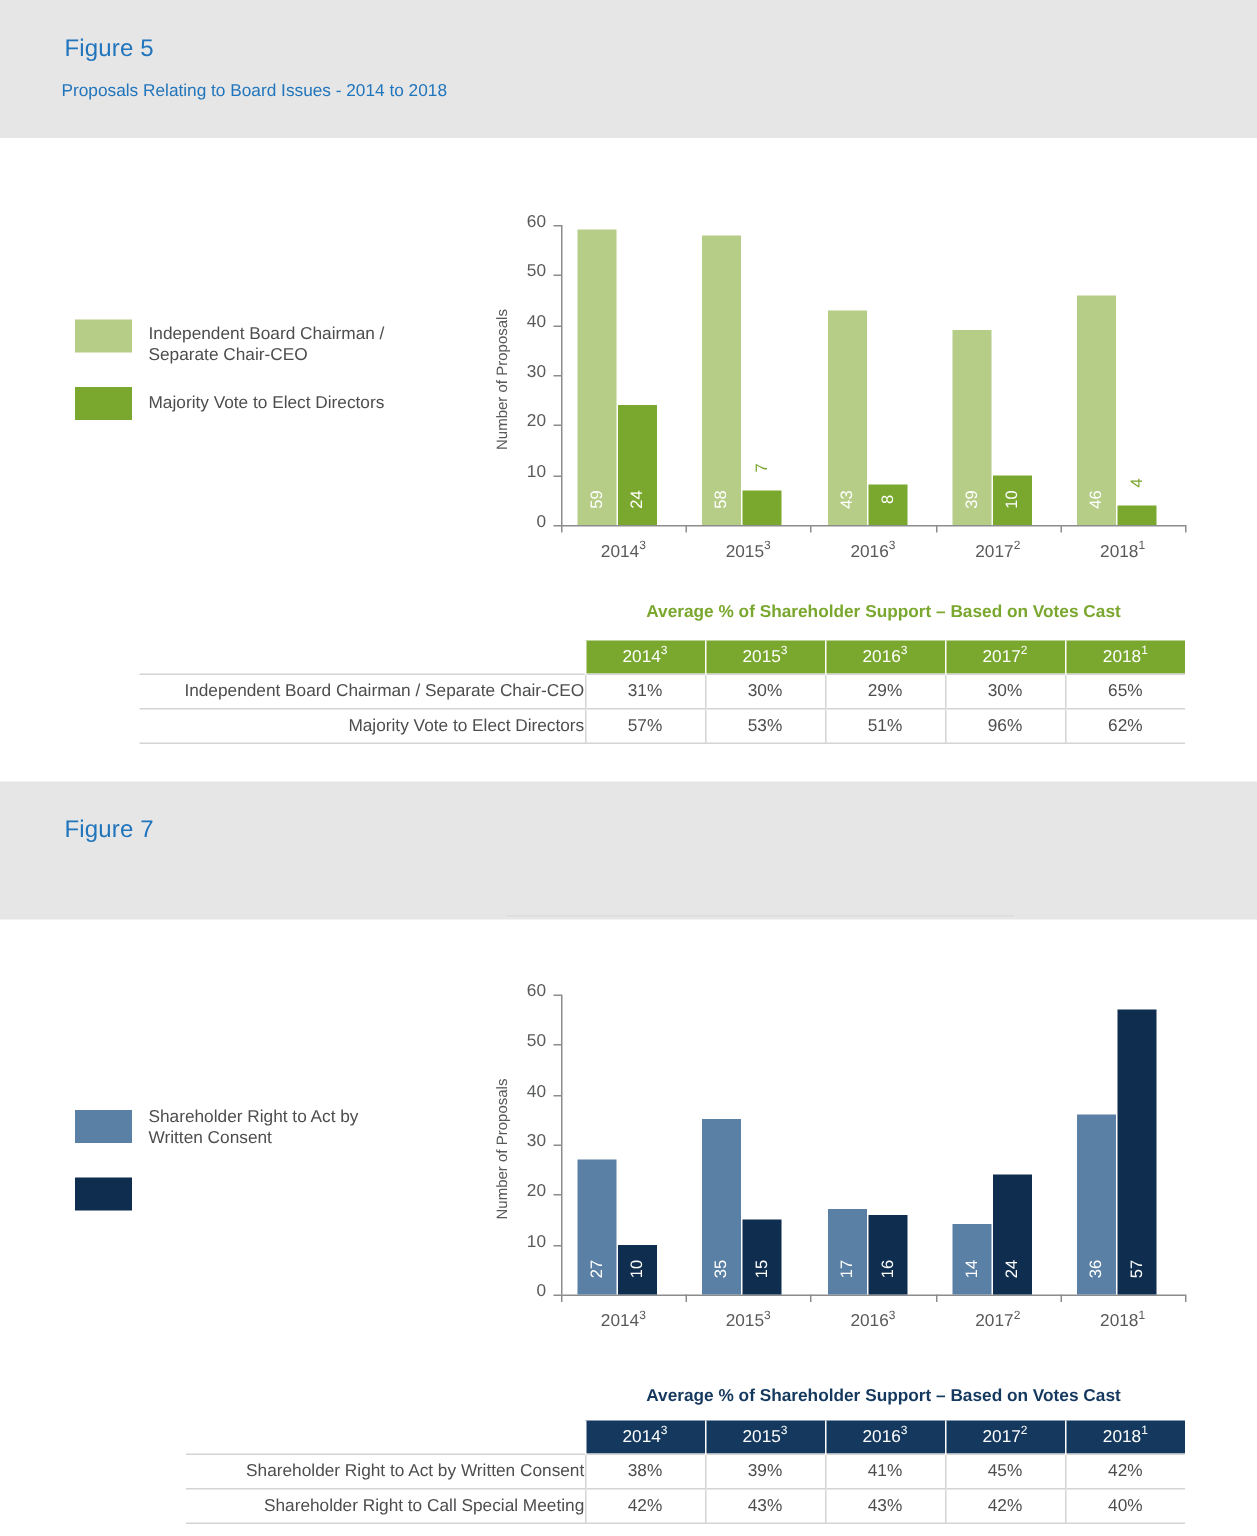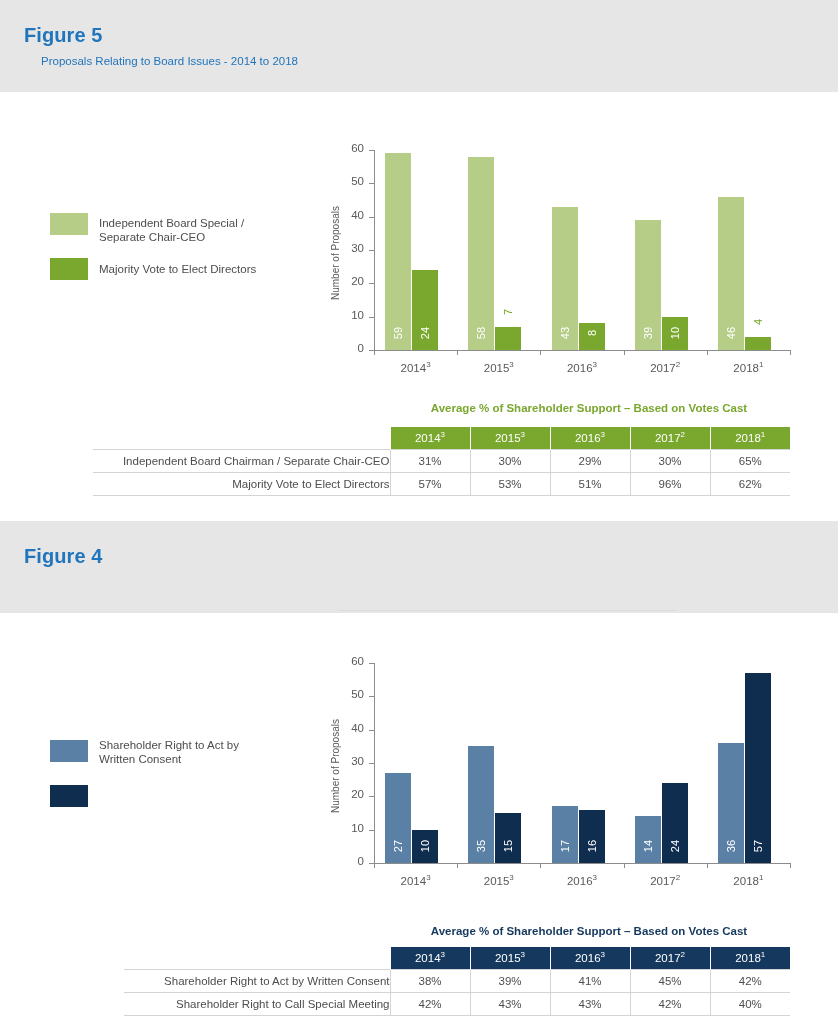--- a/index.html
+++ b/index.html
@@ -17,8 +17,8 @@
     background: #e6e6e6;
   }
   .fig-title {
-    position: absolute; left: 24px;
-    font-size: 20px; font-weight: bold; color: #2175bc;
+    position: absolute; left: 43px;
+    font-size: 16px; font-weight: normal; color: #2175bc;
     letter-spacing: 0.1px;
   }
   .fig-sub {

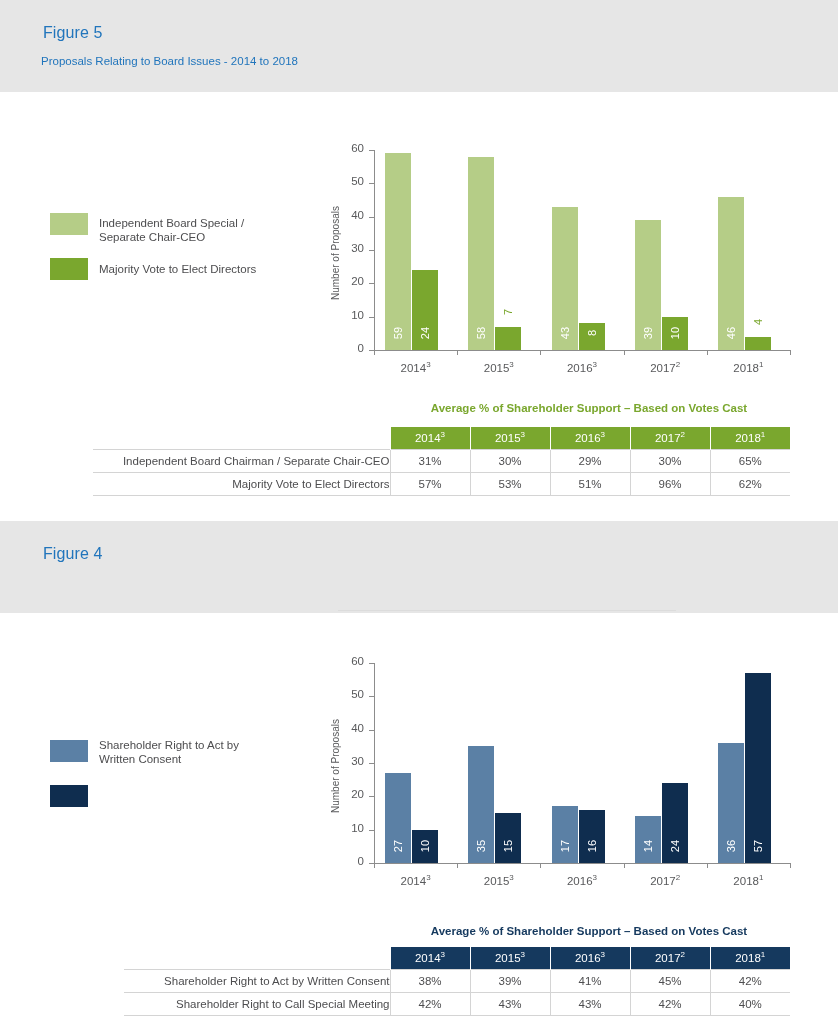--- a/index.html
+++ b/index.html
@@ -114,7 +114,7 @@
     <div class="fig-title" style="top: 24px; color: rgb(33, 117, 188);">Figure 5</div>
     <div class="fig-sub" style="top: 55px; color: rgb(33, 117, 188);">Proposals Relating to Board Issues - 2014 to 2018</div>
     <div class="legend-swatch" style="left: 50px; top: 213px; background: rgb(181, 205, 135);"></div>
-    <div class="legend-text" style="left: 99px; top: 216px;">Independent Board Special /
+    <div class="legend-text" style="left: 99px; top: 216px;">Independent Board Chairman /
 Separate Chair-CEO</div>
     <div class="legend-swatch" style="left: 50px; top: 258px; background: rgb(122, 167, 46);"></div>
     <div class="legend-text" style="left: 99px; top: 262px;">Majority Vote to Elect Directors</div>

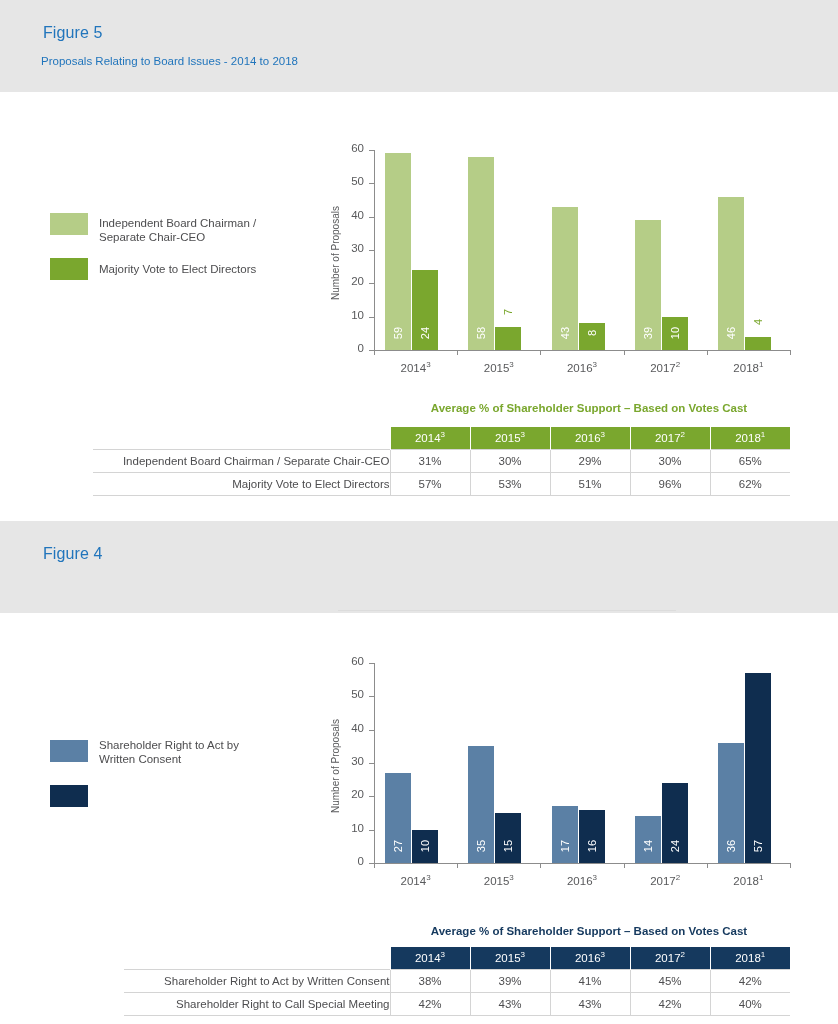--- a/index.html
+++ b/index.html
@@ -198,7 +198,7 @@
       </tbody>
     </table>
     <div class="fig-band" style="top: 521px; height: 92px; background: rgb(230, 230, 230);"></div>
-    <div class="fig-title" style="top: 545px; color: rgb(33, 117, 188);">Figure 4</div>
+    <div class="fig-title" style="top: 545px; color: rgb(33, 117, 188);">Figure 7</div>
     <div class="faint-rule" style="left: 338px; top: 610px; width: 338px;"></div>
     <div class="legend-swatch" style="left: 50px; top: 740px; background: rgb(91, 128, 165);"></div>
     <div class="legend-text" style="left: 99px; top: 738px;">Shareholder Right to Act by

